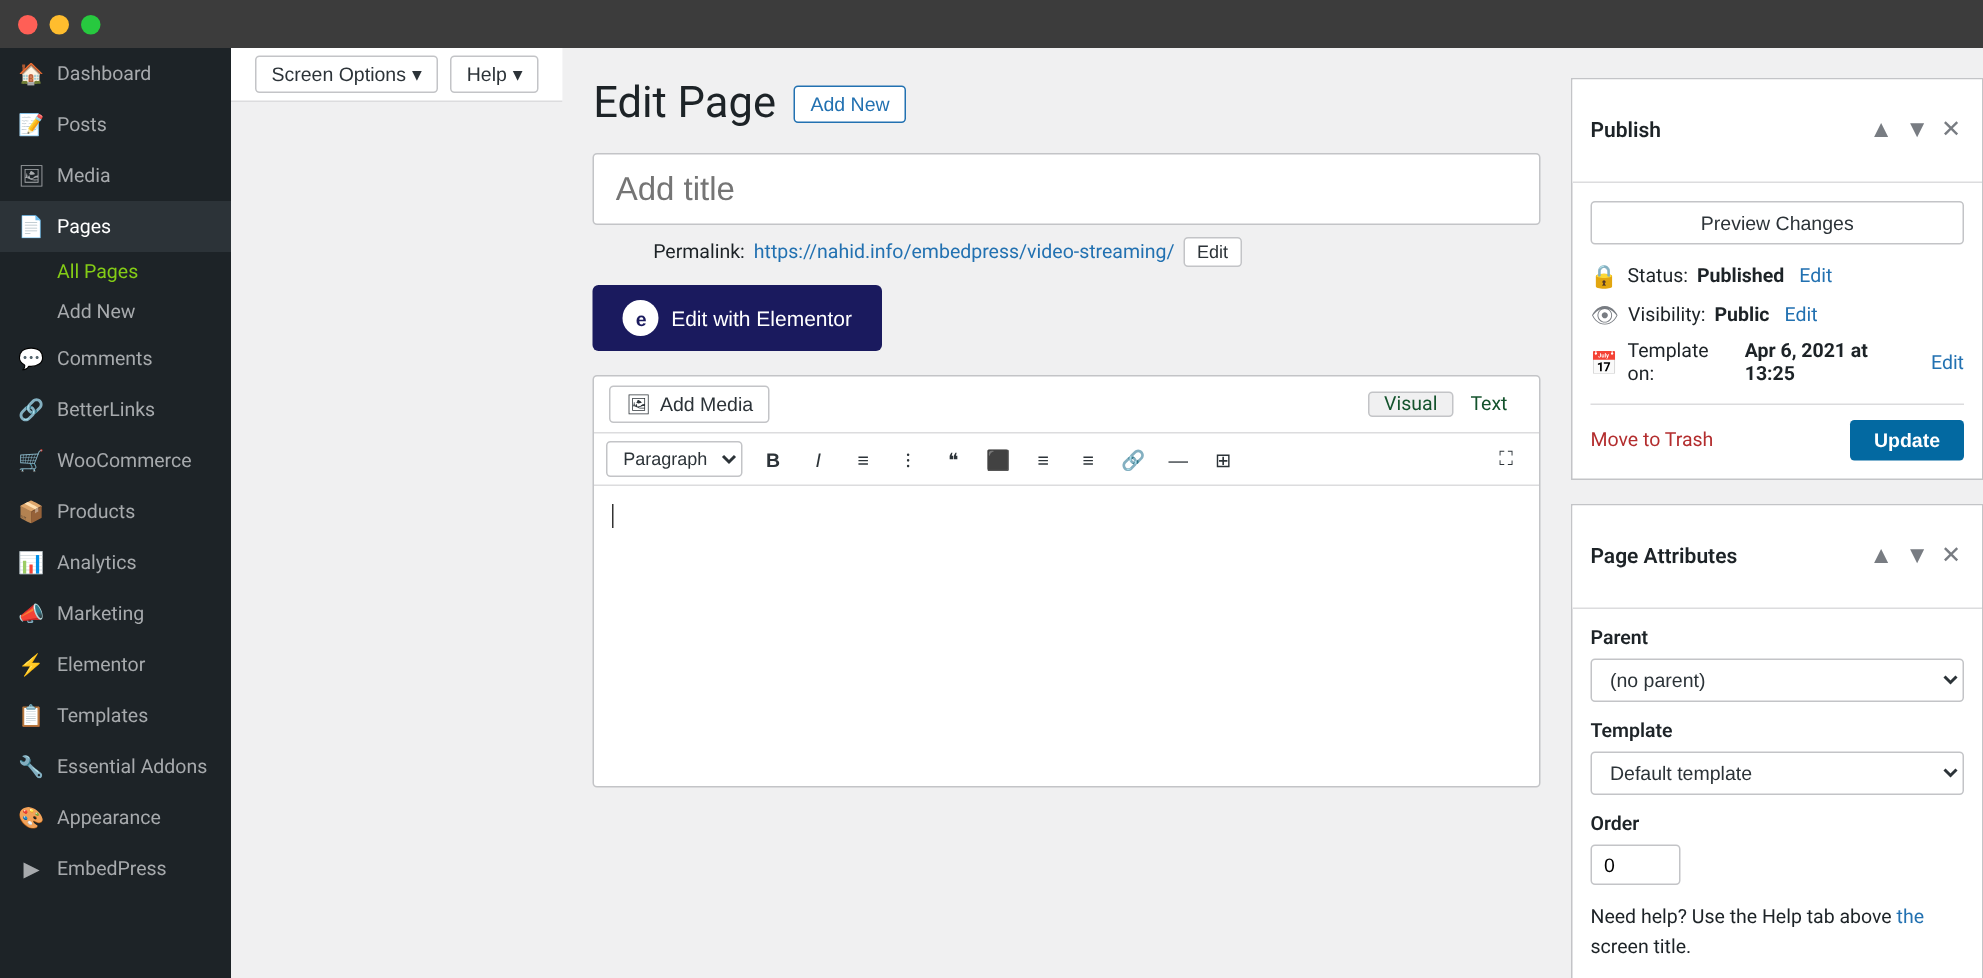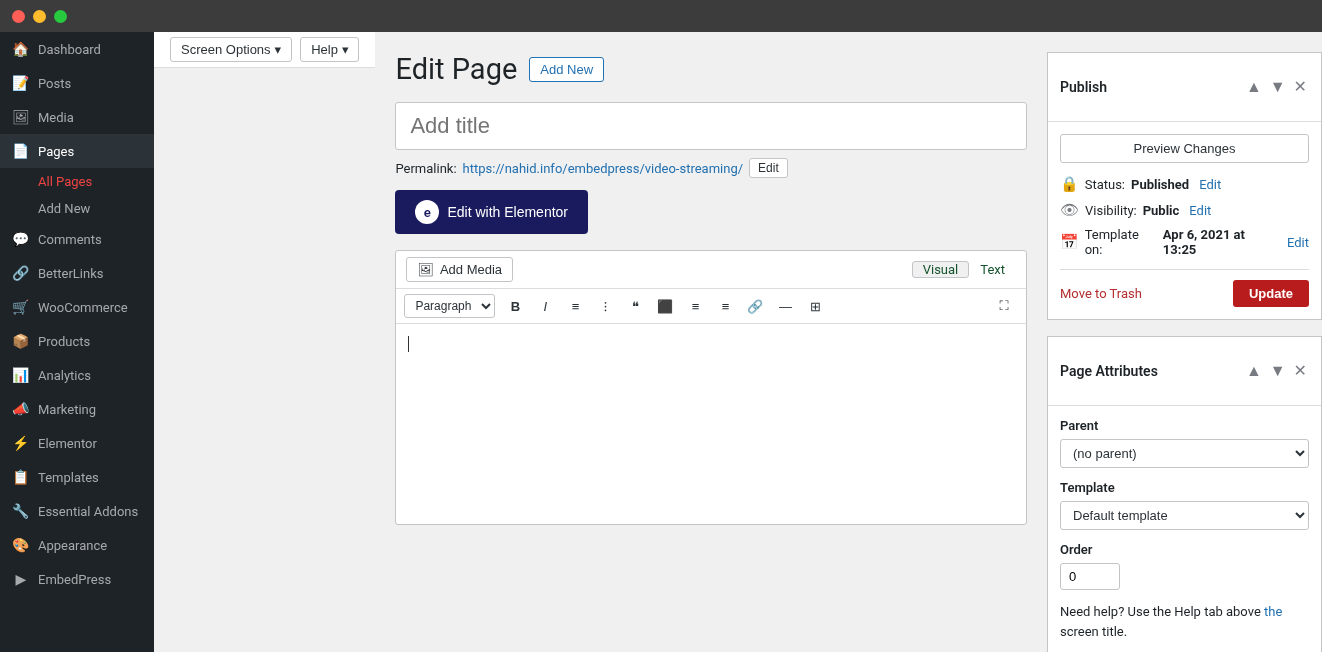--- a/index.html
+++ b/index.html
@@ -143,6 +143,7 @@
       margin-bottom: 12px;
       font-size: 13px;
       color: #1d2327;
+      margin-left: 40px;
     }
     .permalink-link {
       color: #2271b1;

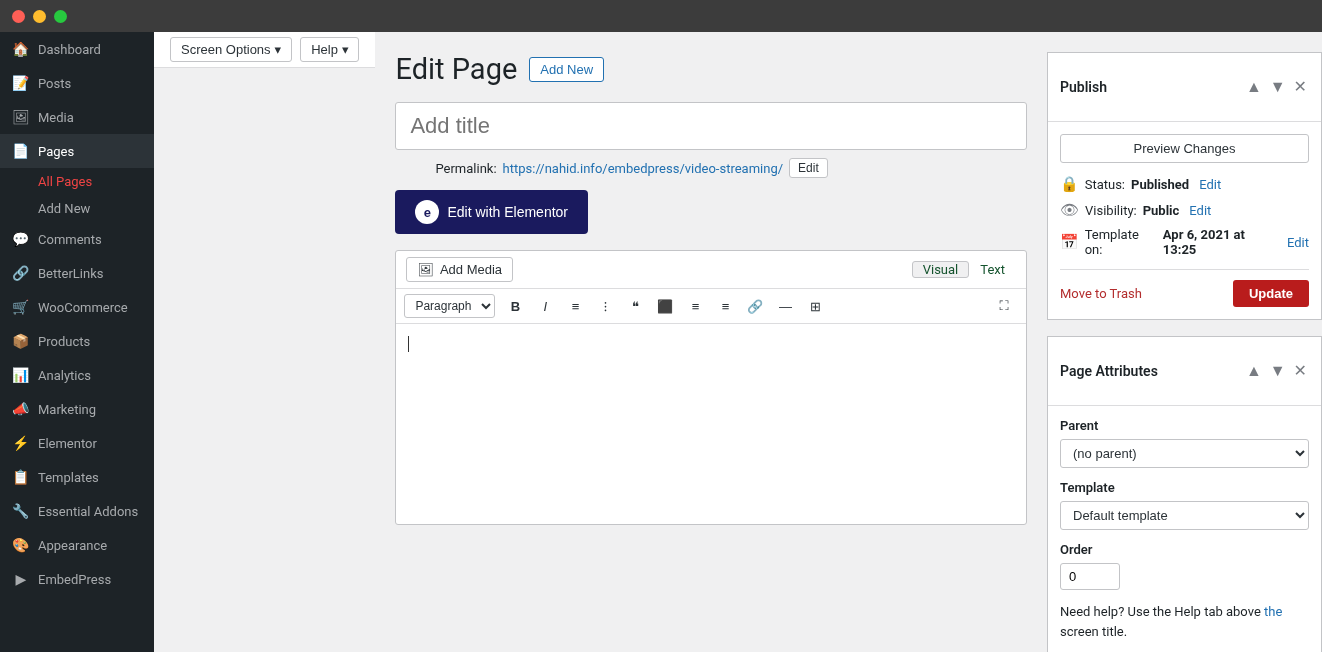--- a/index.html
+++ b/index.html
@@ -52,7 +52,7 @@
     .sidebar-item.active-parent { background: #2c3338; color: #fff; }
     .sidebar-icon { width: 18px; height: 18px; display: flex; align-items: center; justify-content: center; font-size: 14px; flex-shrink: 0; }
     .sidebar-sublabel { display: flex; align-items: center; padding: 6px 12px 6px 38px; font-size: 13px; color: #a7aaad; cursor: pointer; }
-    .sidebar-sublabel.active { color: #ef4444; }
+    .sidebar-sublabel.active { color: #84cc16; }
 
     
     .topbar {

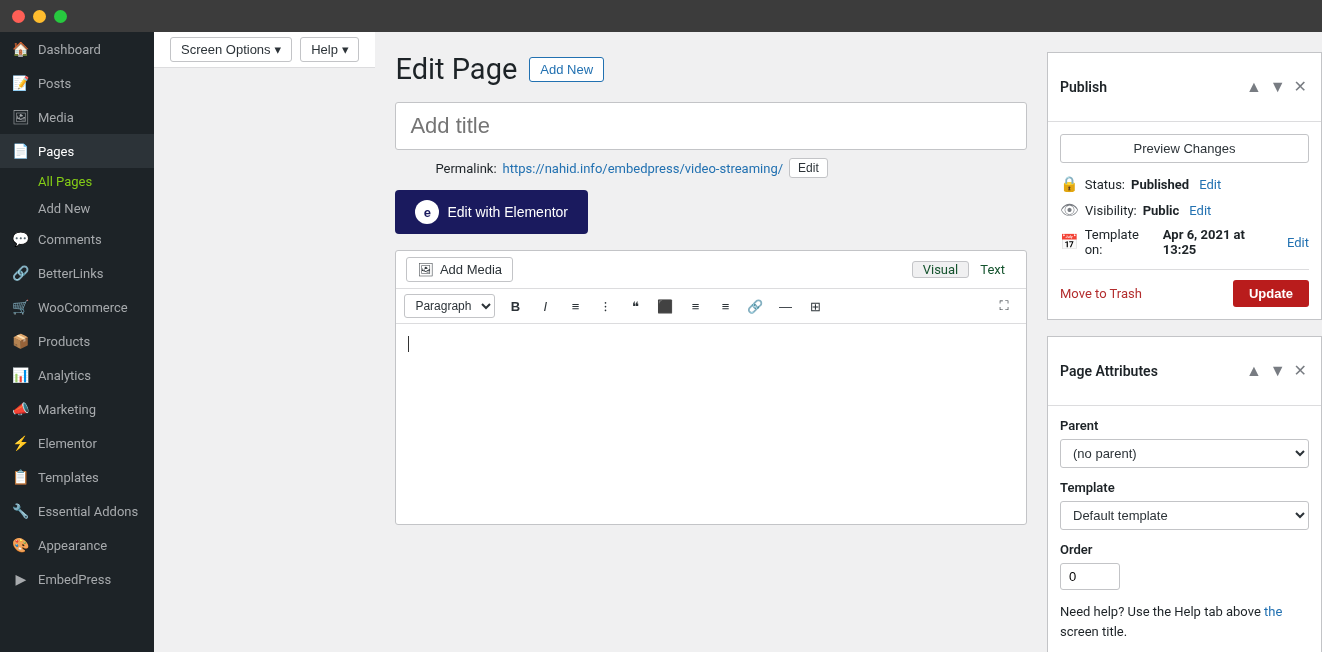--- a/index.html
+++ b/index.html
@@ -359,7 +359,7 @@
       cursor: pointer;
     }
     .update-btn {
-      background: #b91c1c;
+      background: #0369a1;
       color: #fff;
       border: none;
       padding: 6px 16px;

